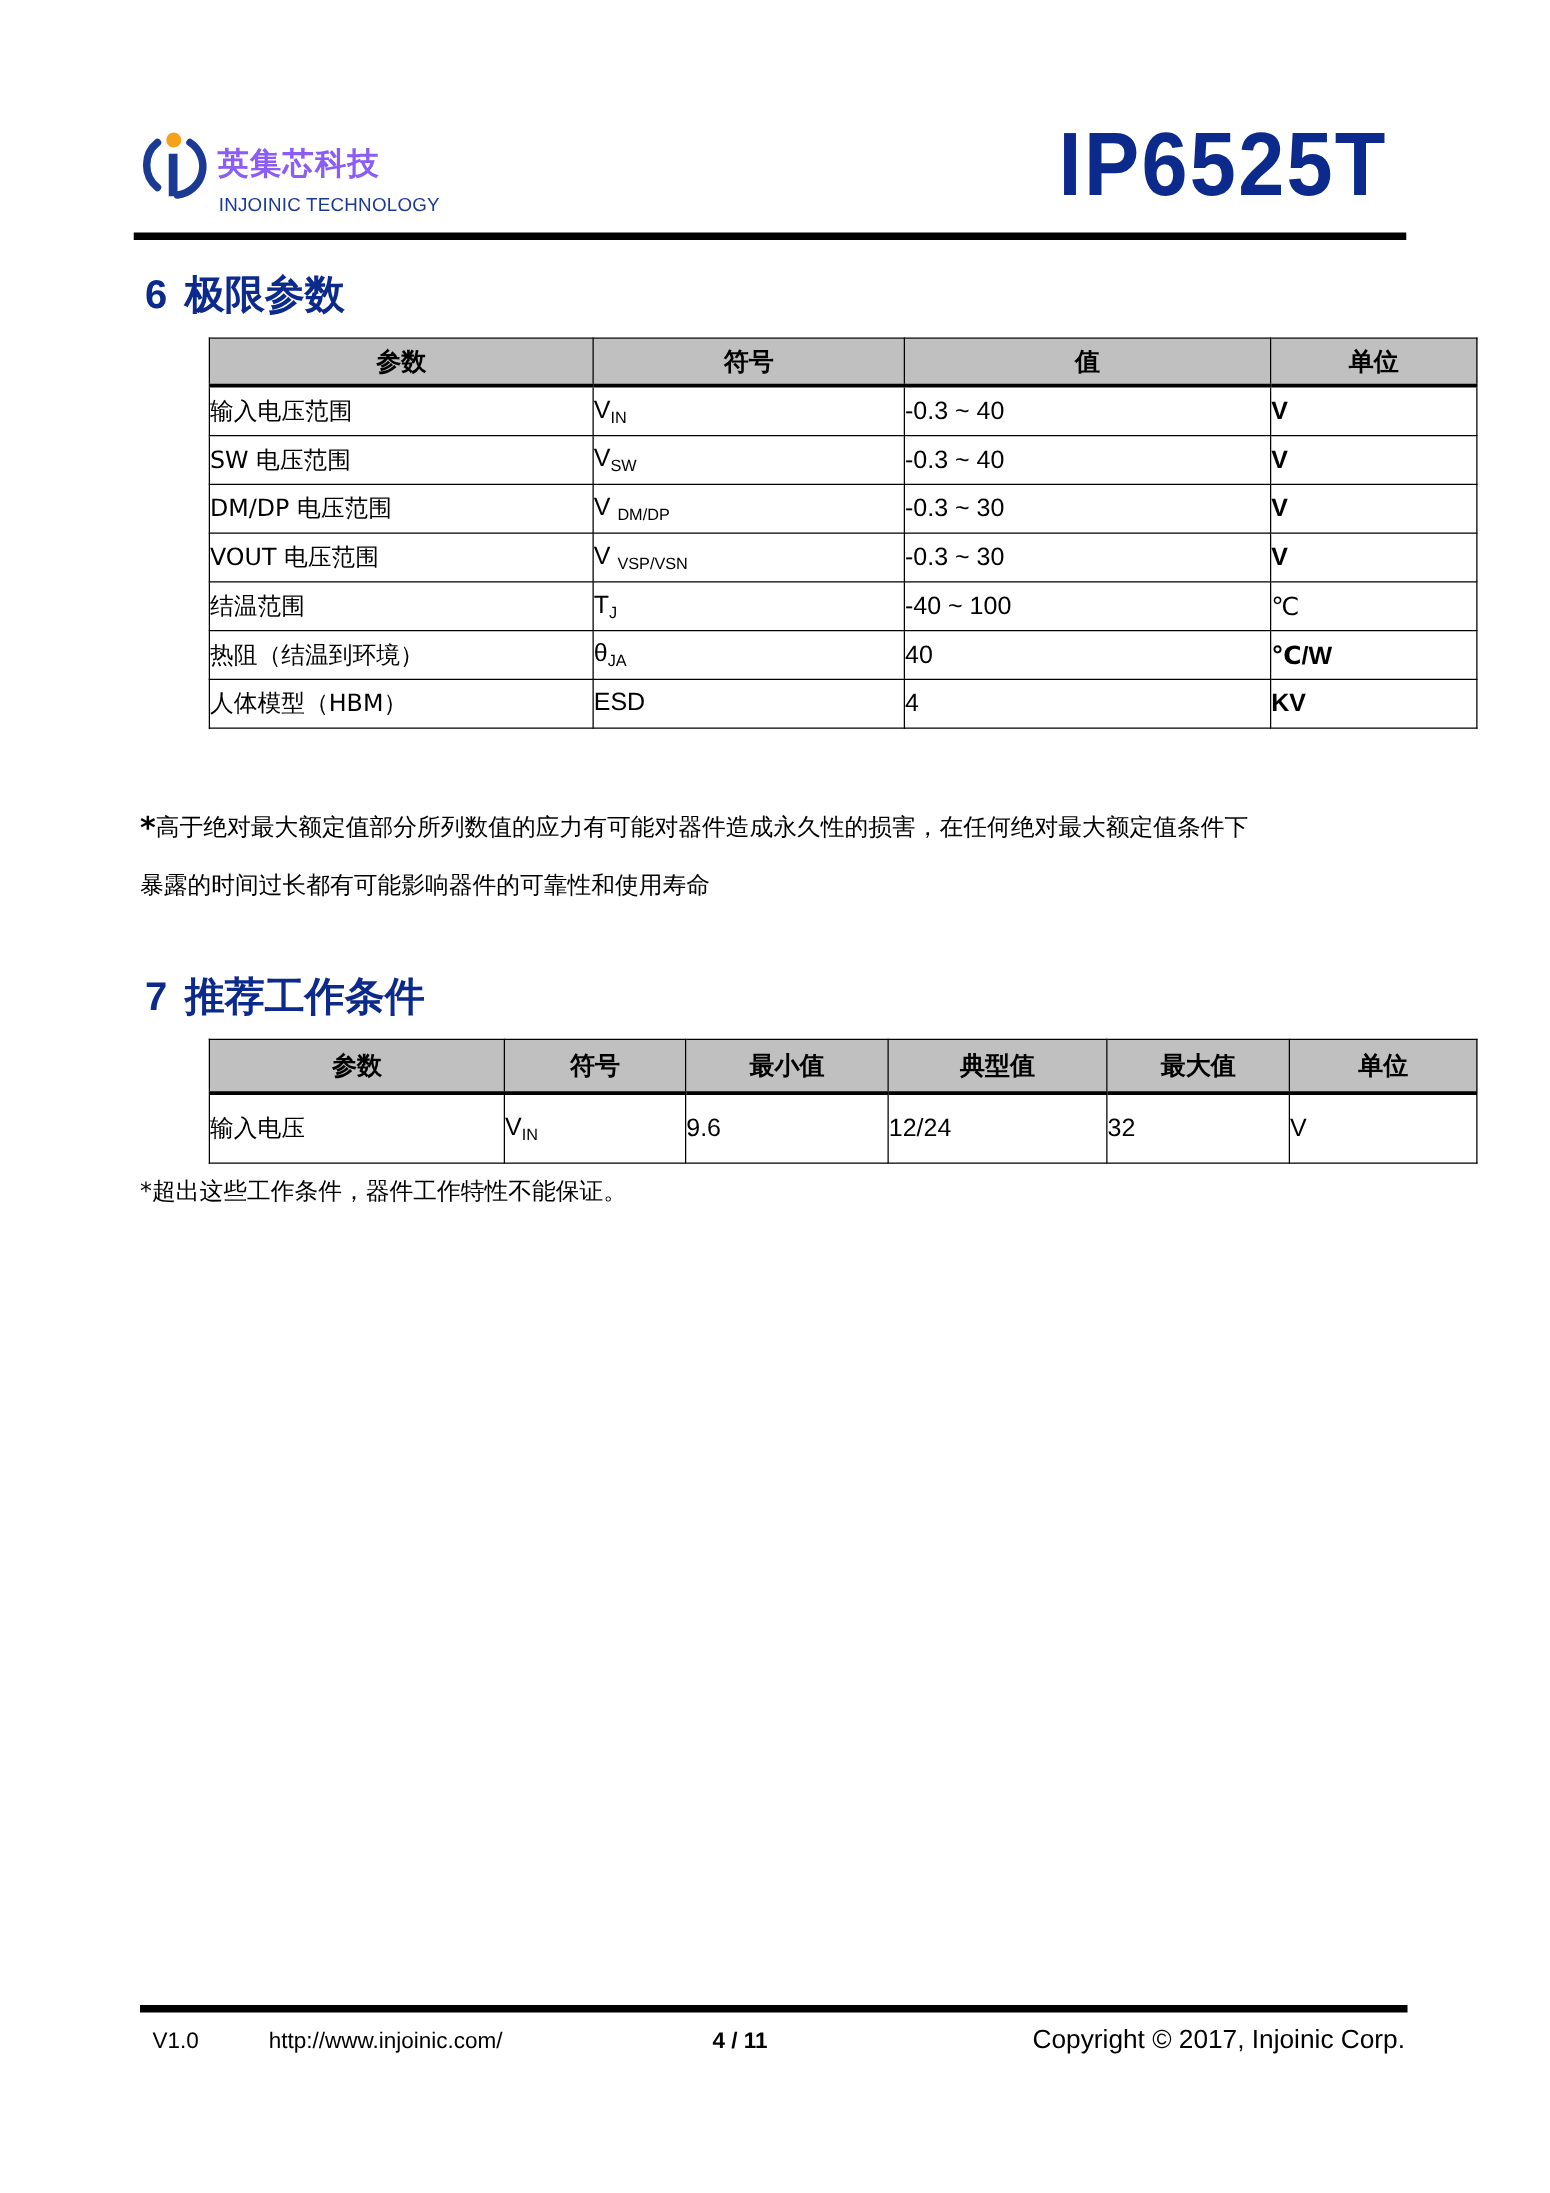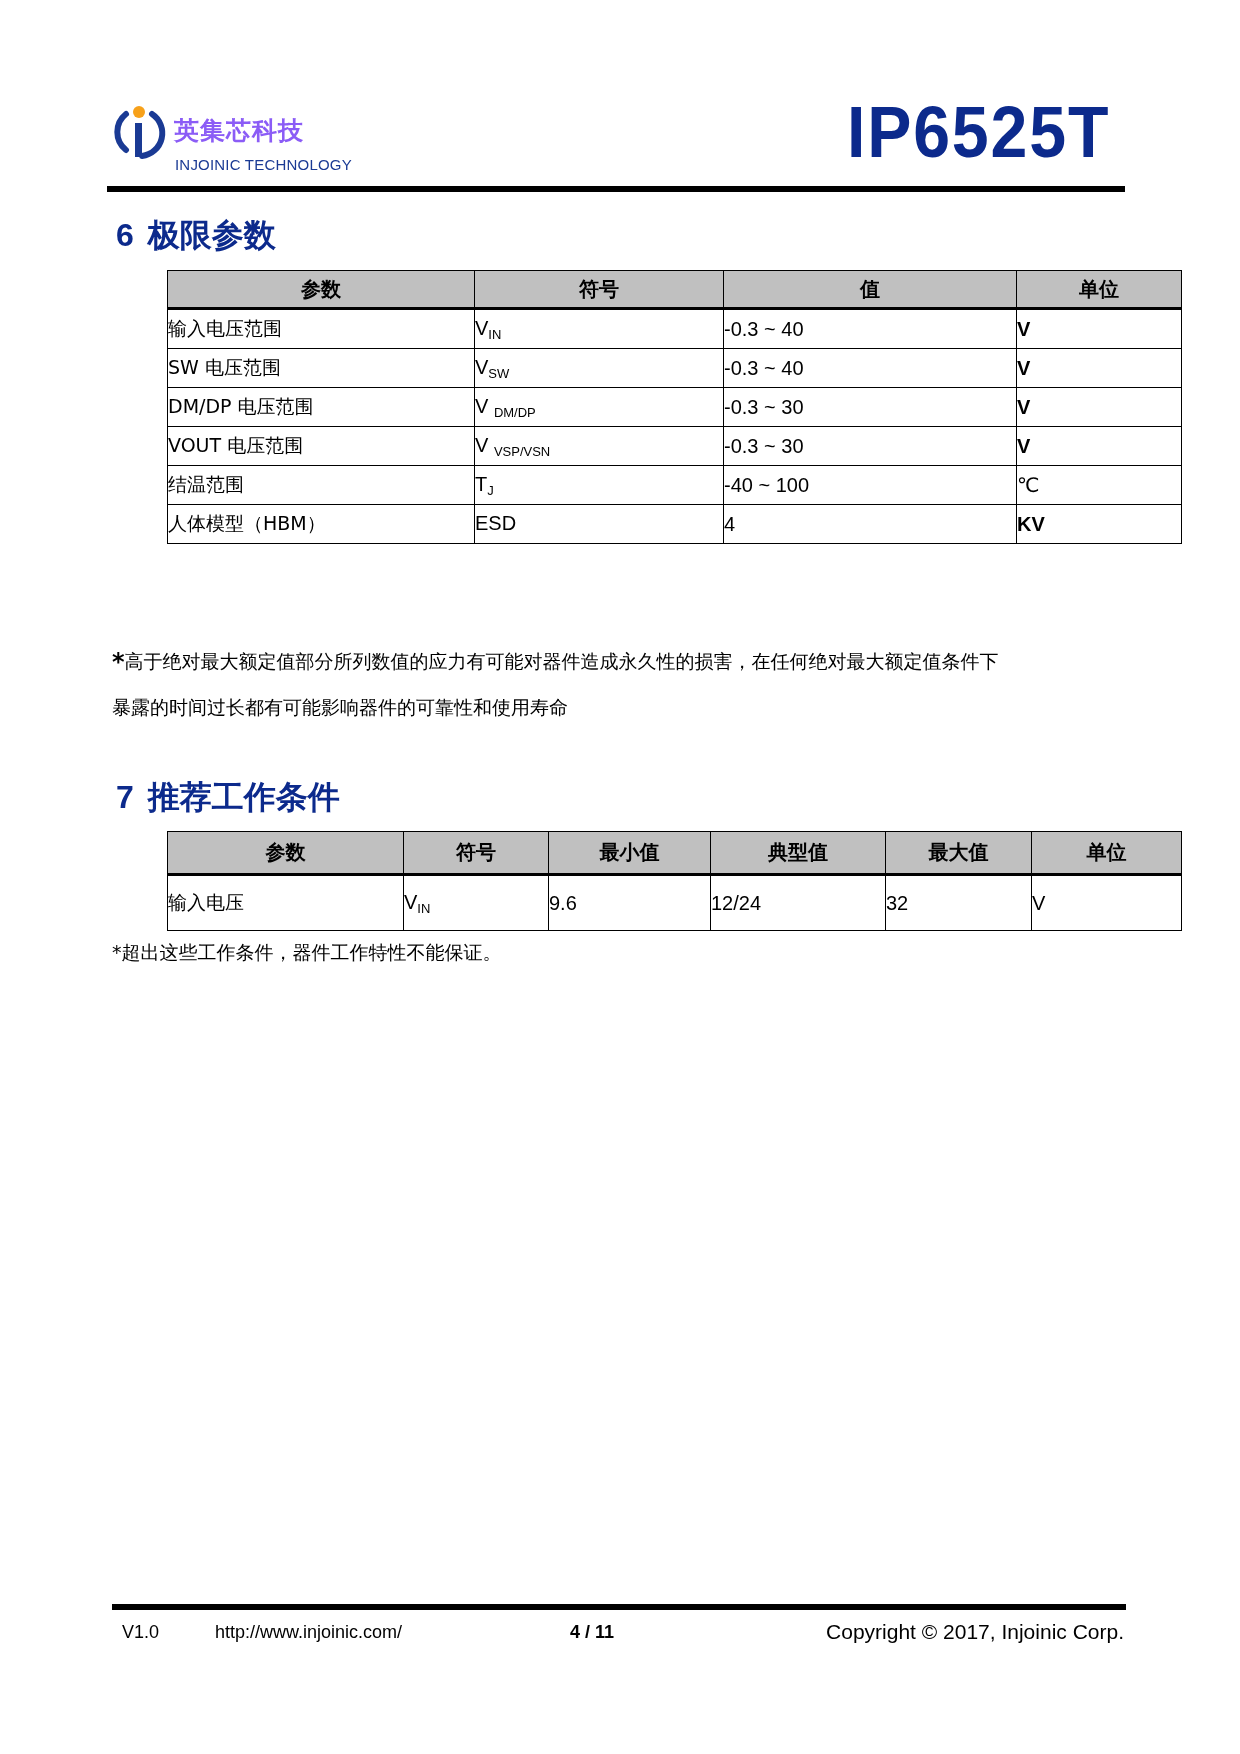--- a/index.html
+++ b/index.html
@@ -122,6 +122,12 @@
       <td>℃</td>
     </tr>
     <tr>
+      <td class="cn">热阻（结温到环境）</td>
+      <td><span>θ</span><span class="sub">JA</span></td>
+      <td>40</td>
+      <td class="bold">℃/W</td>
+    </tr>
+    <tr>
       <td class="cn">人体模型（HBM）</td>
       <td><span>ESD</span><span class="sub"></span></td>
       <td>4</td>

